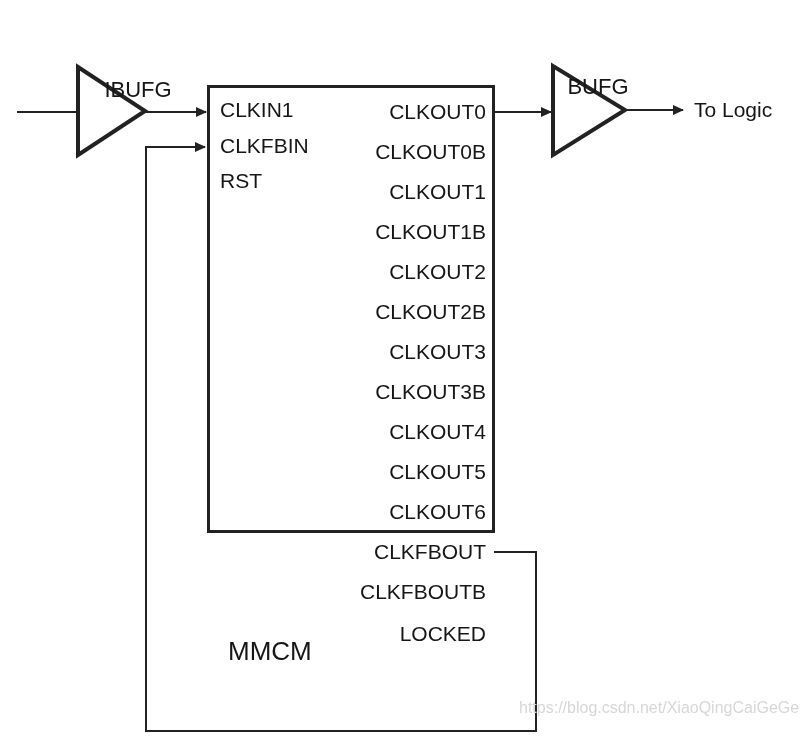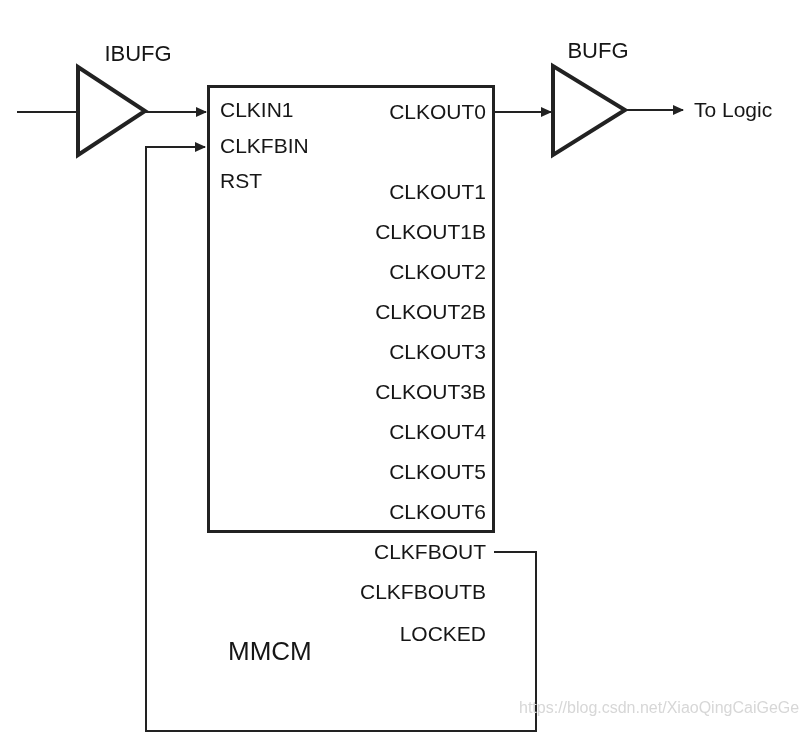--- a/index.html
+++ b/index.html
@@ -61,6 +61,7 @@
     line-height: 26px;
     text-align: center;
     white-space: nowrap;
+    margin-top: 36px;
   }
   #ibufg-label { left: 100px; top: 41px; width: 76px; }
   #bufg-label  { left: 560px; top: 38px; width: 76px; }

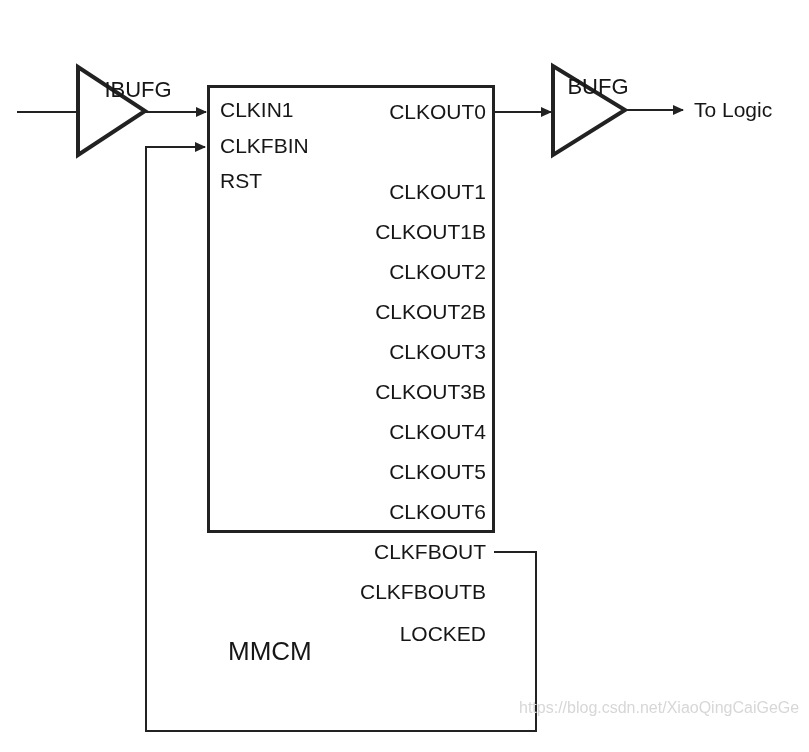--- a/index.html
+++ b/index.html
@@ -114,6 +114,7 @@
     <div class="port in" style="top:80px">RST</div>
 
     <div class="port out" style="top:11px">CLKOUT0</div>
+    <div class="port out" style="top:51px">CLKOUT0B</div>
     <div class="port out" style="top:91px">CLKOUT1</div>
     <div class="port out" style="top:131px">CLKOUT1B</div>
     <div class="port out" style="top:171px">CLKOUT2</div>

